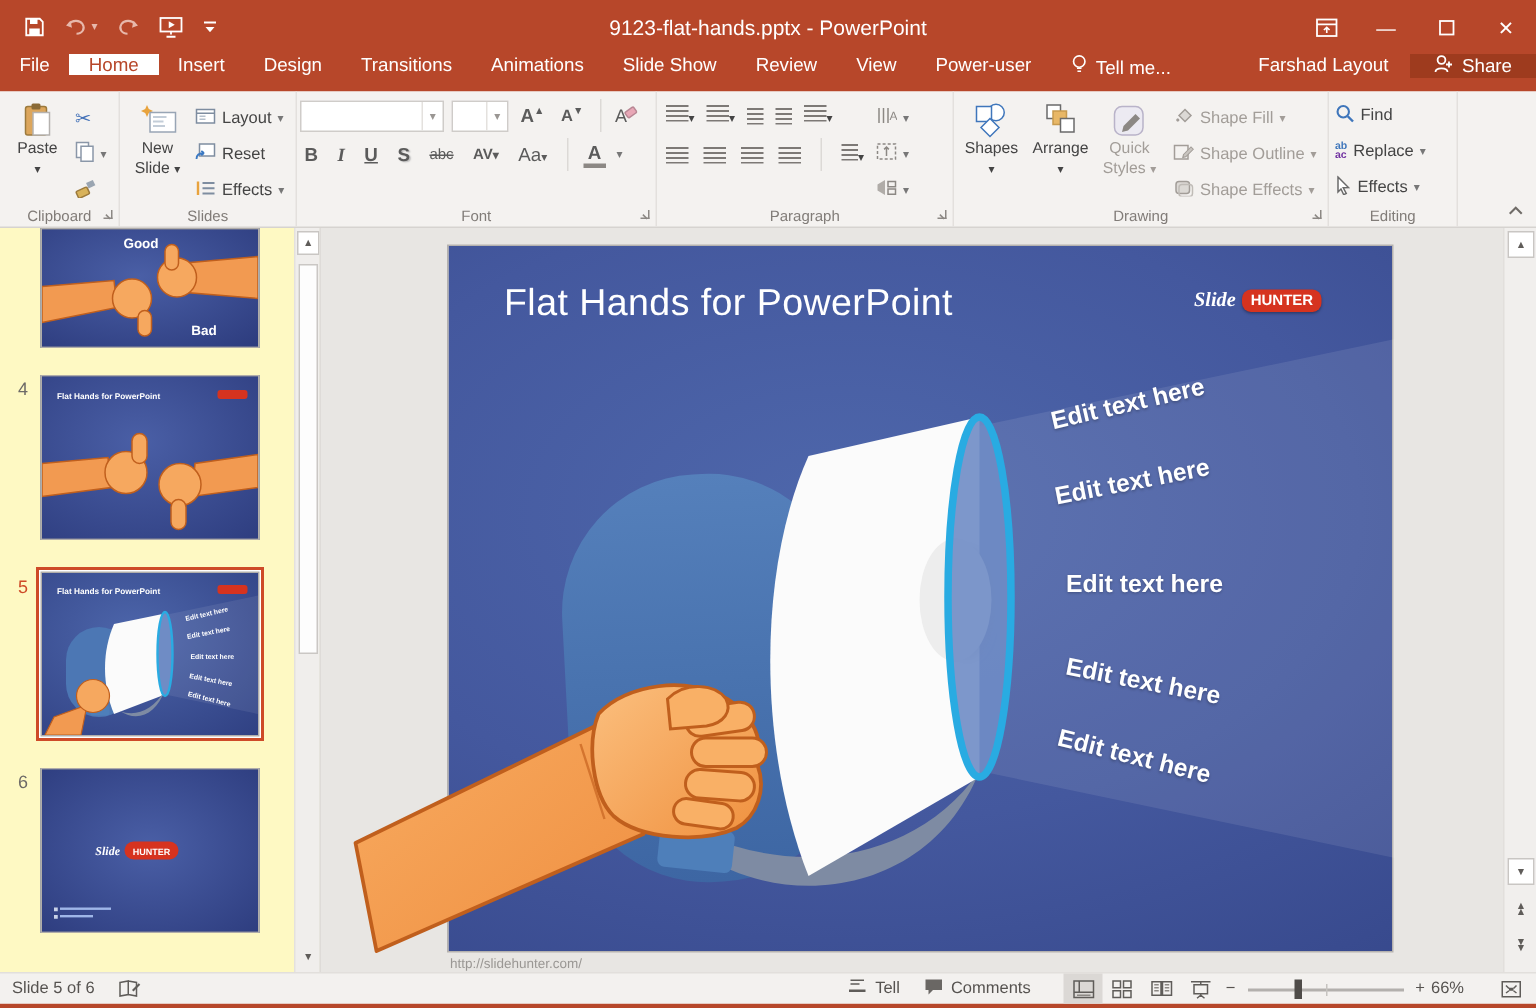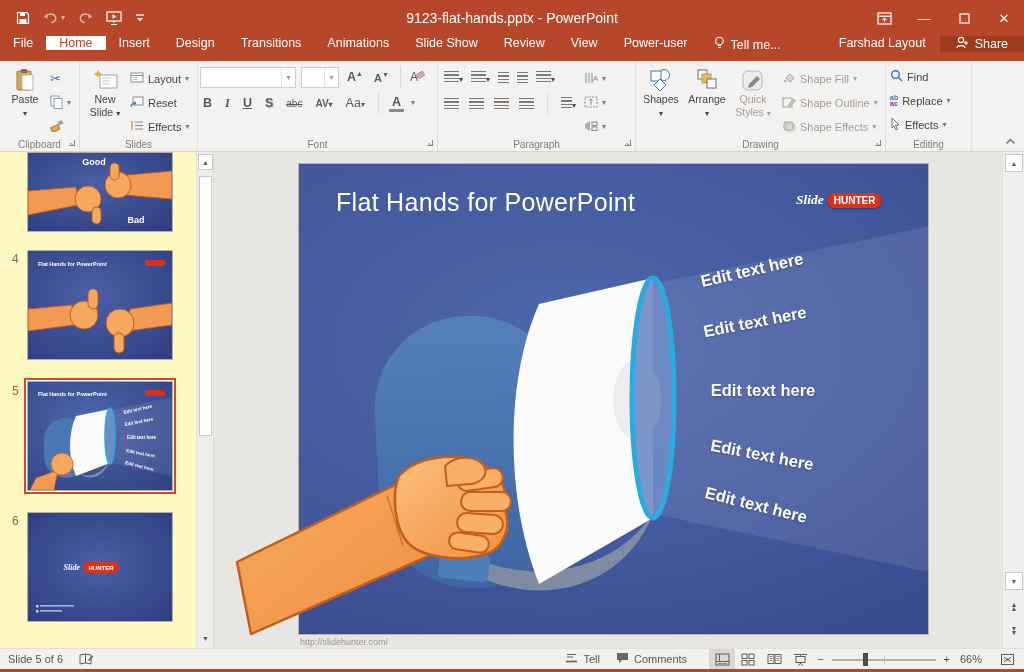--- a/index.html
+++ b/index.html
@@ -87,7 +87,7 @@
   .ztrack{position:absolute;left:0;right:0;top:10px;height:1.5px;background:#b3b0ad}
   .ztick{position:absolute;left:50%;top:7px;width:1px;height:8px;background:#c6c3c0}
   .zthumb{position:absolute;left:30%;top:4px;width:5px;height:13px;background:#4f4c49}
-  .zpct{width:34px;text-align:center;margin-right:6px}
+  .zpct{width:34px;text-align:left;margin-right:6px}
 </style>
 </head>
 <body>

